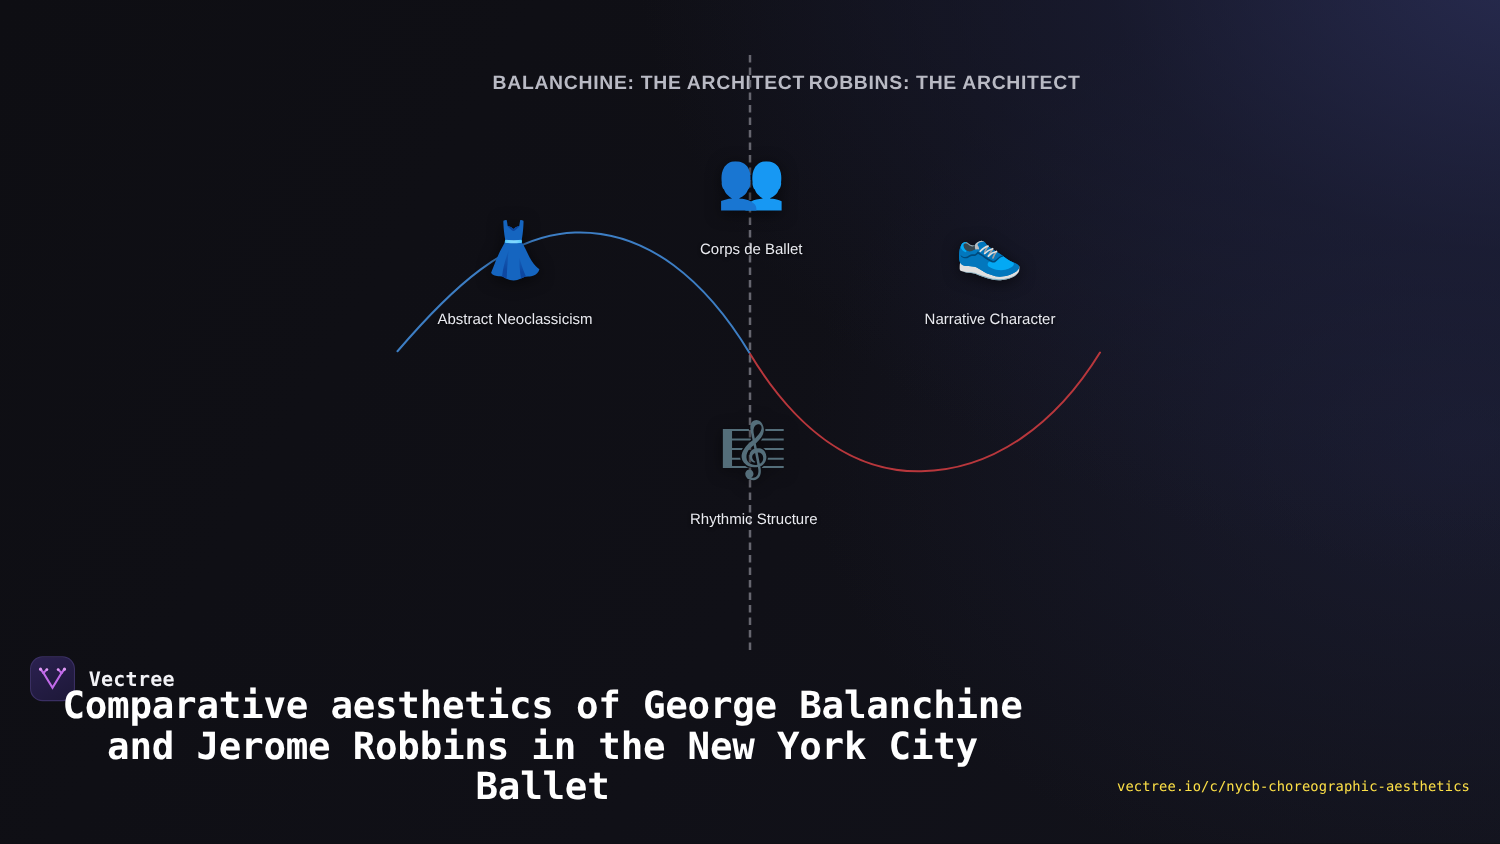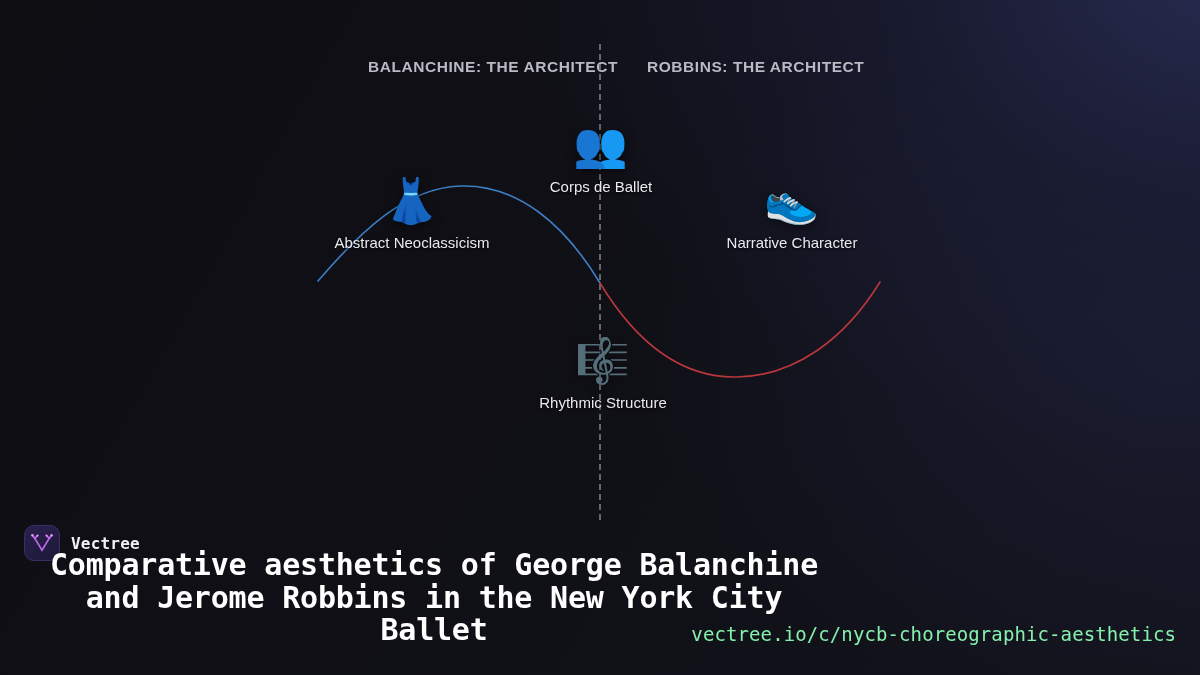--- a/index.html
+++ b/index.html
@@ -43,7 +43,7 @@
     color: #b9bac4;
     white-space: nowrap;
   }
-  .axis-label.left  { right: 582px; text-align: right; }
+  .axis-label.left  { right: 556px; text-align: right; }
   .axis-label.right { left: 647px; }
 
   

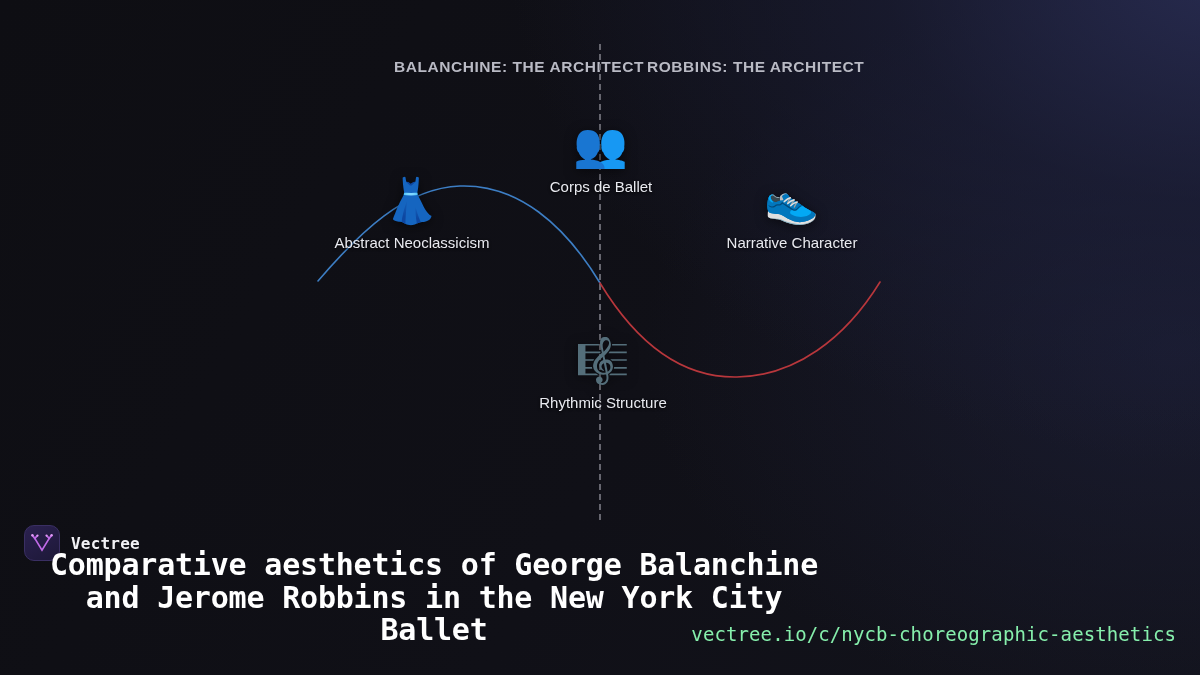--- a/index.html
+++ b/index.html
@@ -83,8 +83,8 @@
     user-select: none;
   }
   .node-label {
-    margin-top: 8px;
-    font-size: 15px;
+    margin-top: 22px;
+    font-size: 12px;
     color: #e9eaf0;
     white-space: nowrap;
     text-shadow: 0 1px 3px rgba(0,0,0,0.85);

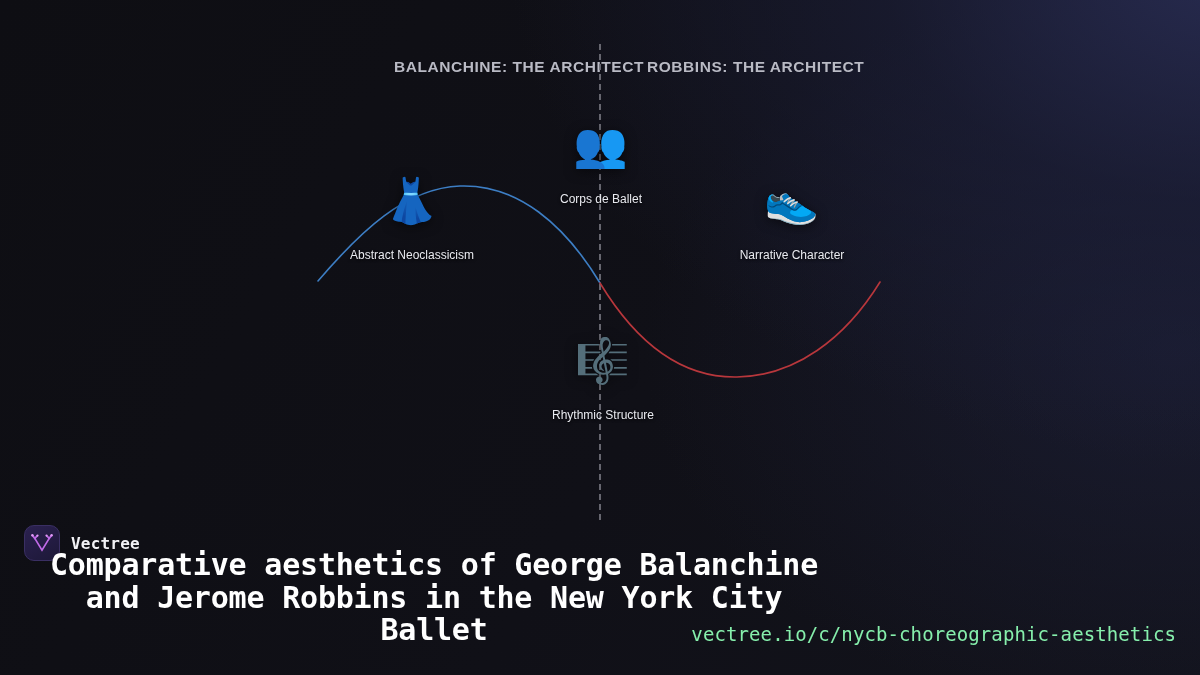--- a/index.html
+++ b/index.html
@@ -135,8 +135,8 @@
     right: 24px;
     top: 623px;
     font-family: "DejaVu Sans Mono", monospace;
-    font-size: 19px;
-    color: #86efac;
+    font-size: 11px;
+    color: #fde047;
     letter-spacing: 0.1px;
   }
 </style>

